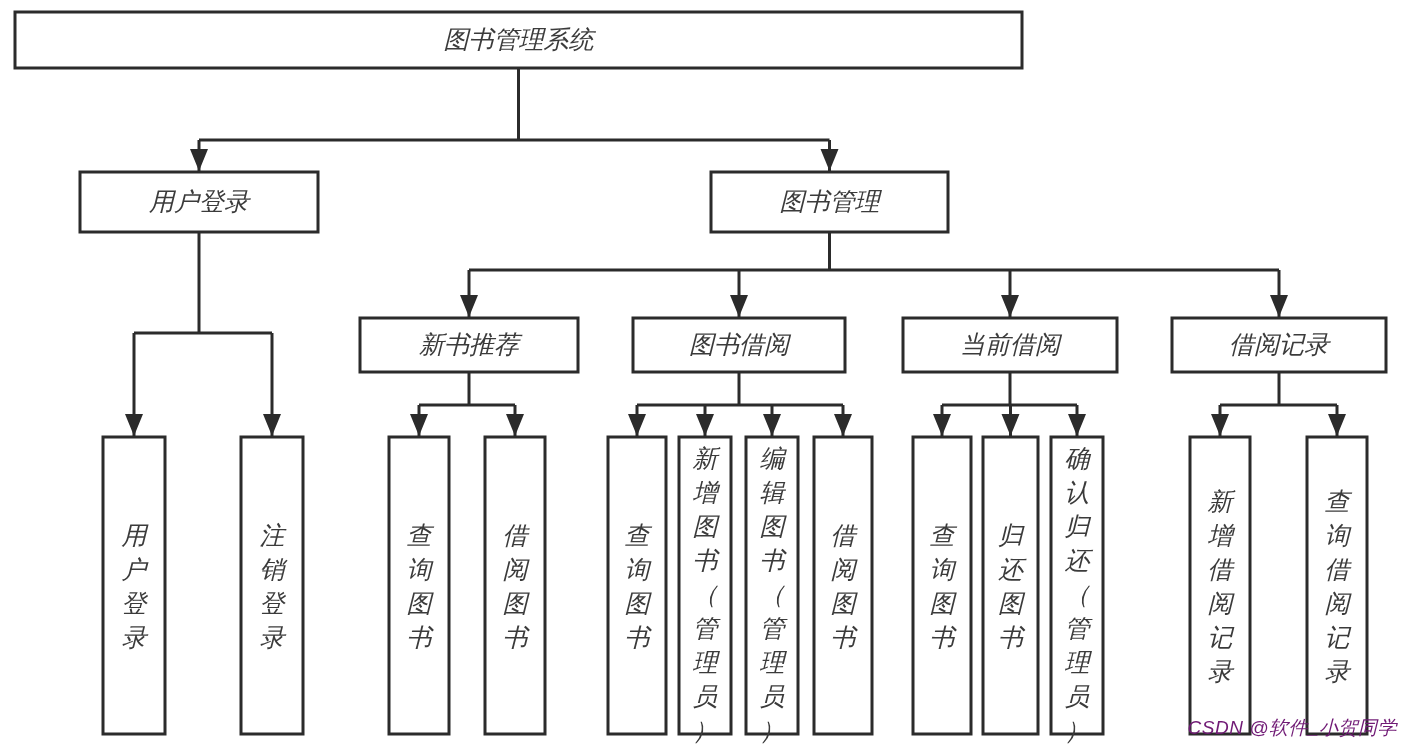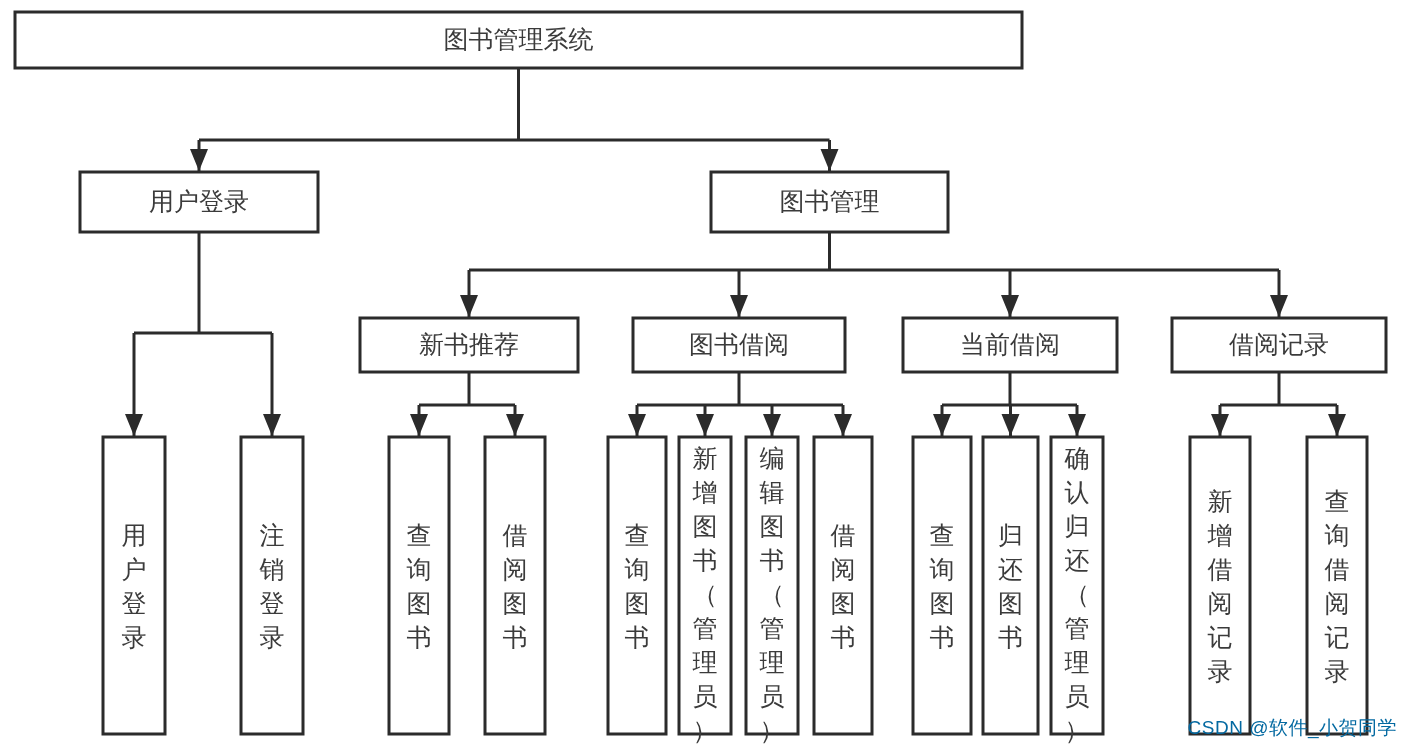--- a/index.html
+++ b/index.html
@@ -20,6 +20,7 @@
     top: 0;
     width: 1405px;
     height: 747px;
+    font-style: italic;
   }
   .node-box {
     fill: #ffffff;

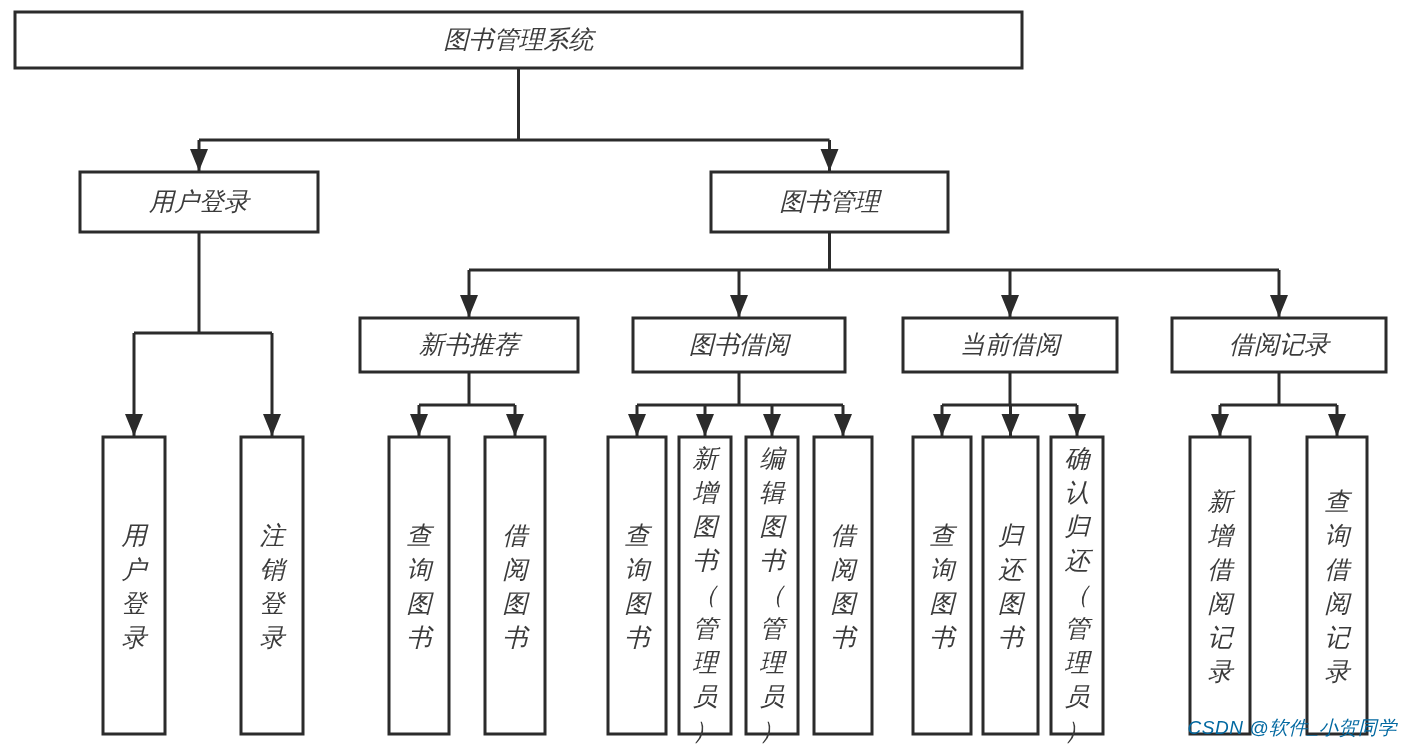--- a/index.html
+++ b/index.html
@@ -53,7 +53,7 @@
     position: absolute;
     right: 8px;
     bottom: 6px;
-    color: #0369a1;
+    color: #701a75;
     font-size: 19px;
     font-family: "Liberation Sans", "DejaVu Sans", sans-serif;
     letter-spacing: 0.5px;

